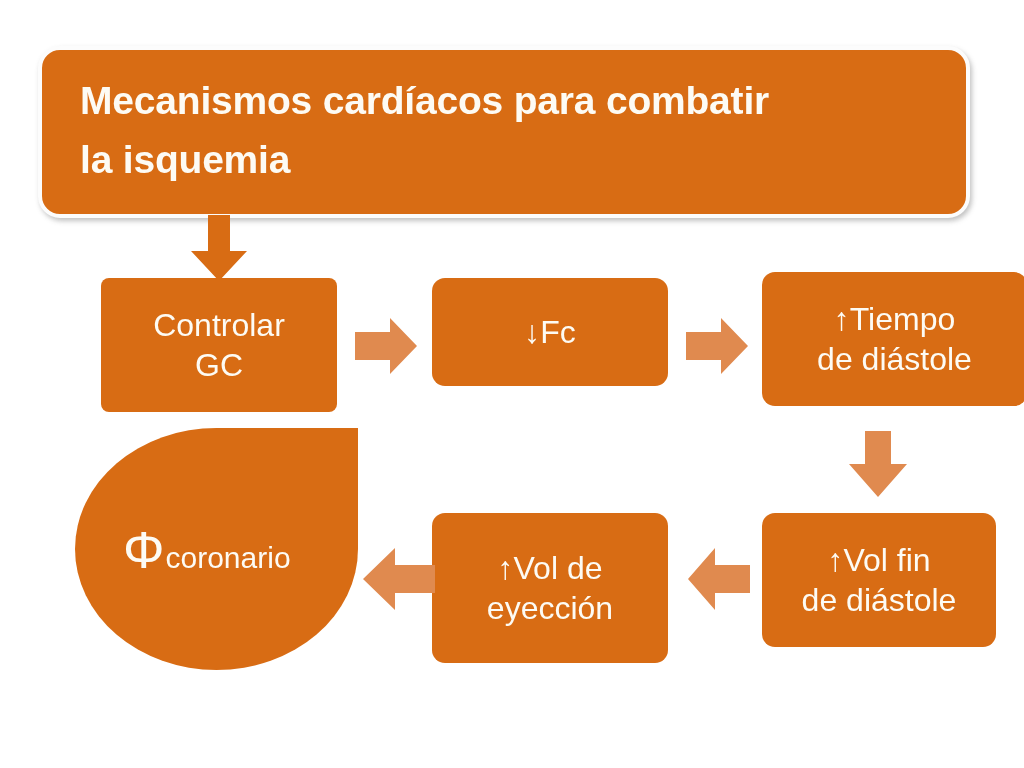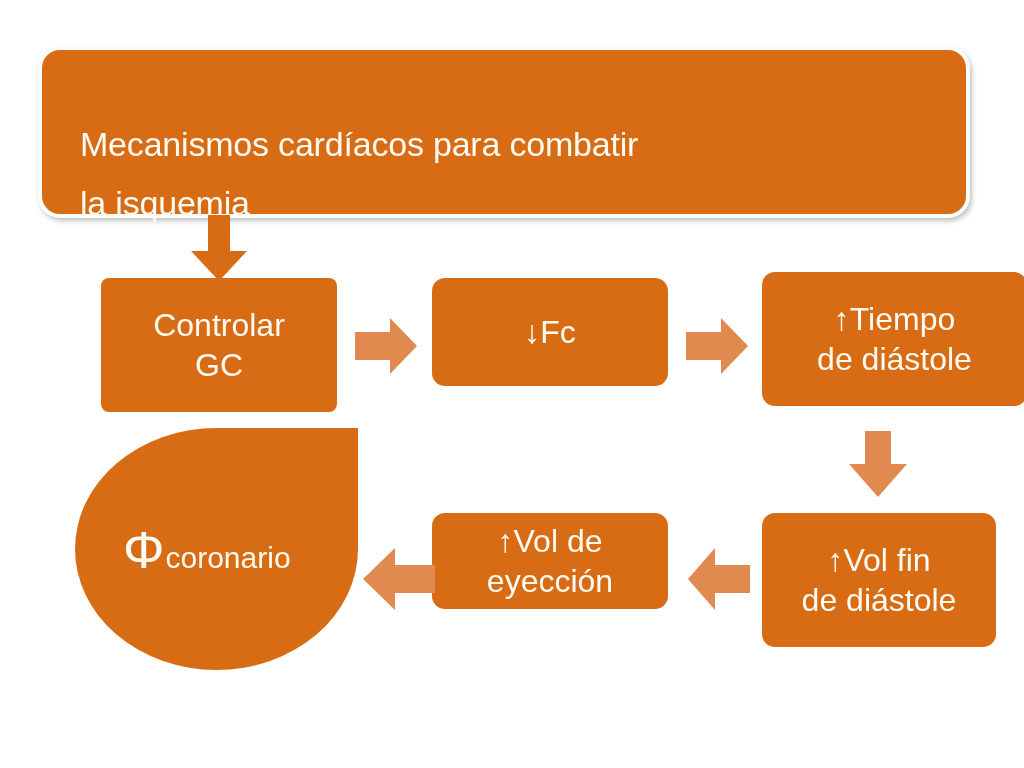--- a/index.html
+++ b/index.html
@@ -34,12 +34,11 @@
     top: 21px;
     width: 860px;
     color: #FDFBF4;
-    font-size: 34px;
+    font-size: 39px;
     line-height: 59px;
-    font-weight: 400;
+    font-weight: 700;
     letter-spacing: -0.2px;
     white-space: pre-line;
-    margin-top: 44px;
   }
 
   

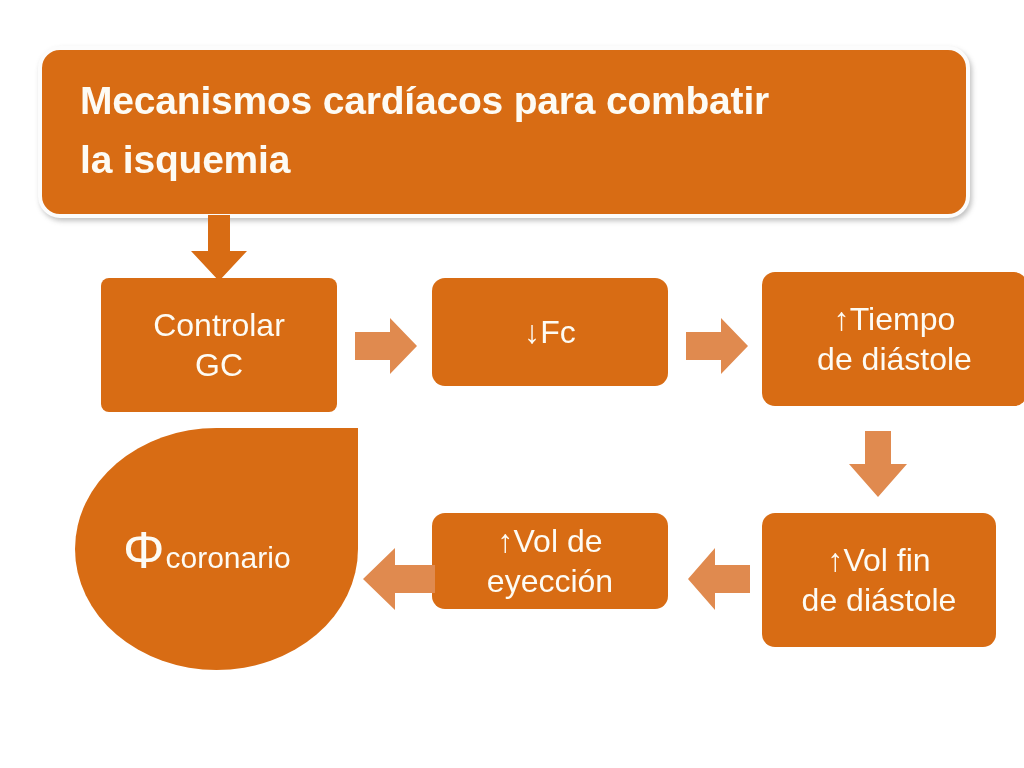--- a/index.html
+++ b/index.html
@@ -63,7 +63,7 @@
   #box-controlar-gc { left: 101px; top: 278px;  width: 236px; height: 134px; border-radius: 8px; }
   #box-fc           { left: 432px; top: 278px;  width: 236px; height: 108px; }
   #box-tiempo       { left: 762px; top: 272px;  width: 265px; height: 134px; }
-  #box-vol-eyeccion { left: 432px; top: 513px;  width: 236px; height: 96px; }
+  #box-vol-eyeccion { left: 432px; top: 513px;  width: 236px; height: 150px; }
   #box-vol-fin      { left: 762px; top: 513px;  width: 234px; height: 134px; }
 
   

